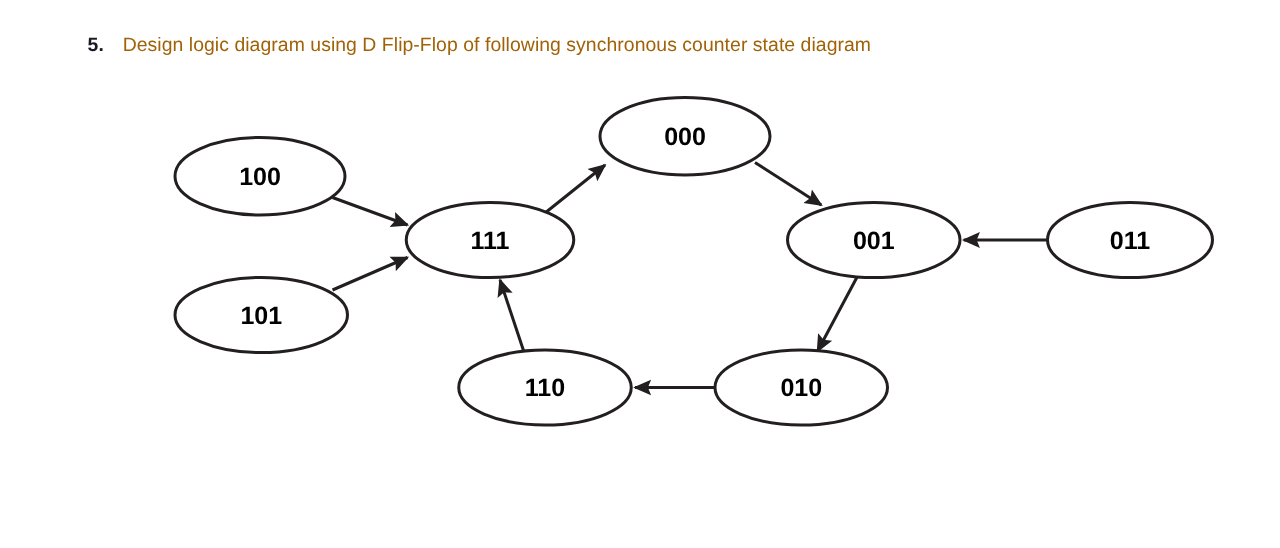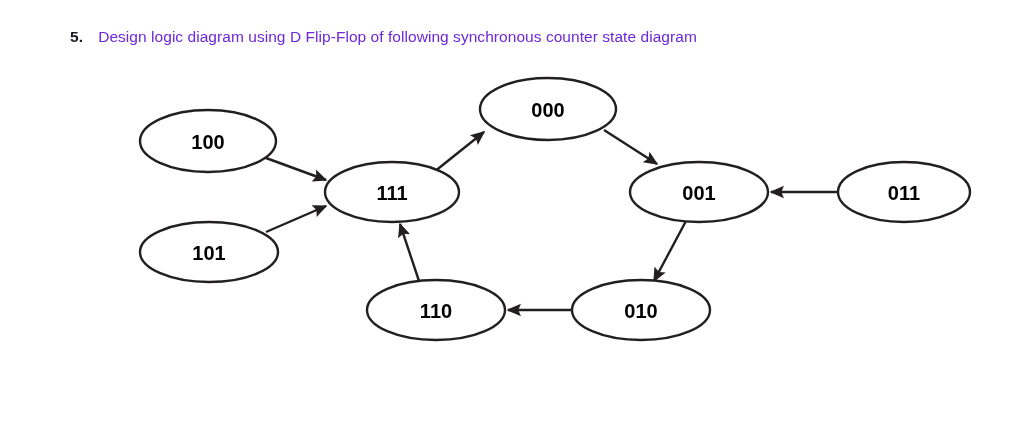--- a/index.html
+++ b/index.html
@@ -37,7 +37,7 @@
   .q-text {
     font-size: 15.5px;
     font-weight: 400;
-    color: #6d28d9;
+    color: #a16207;
     margin-left: 15px;
     letter-spacing: 0.05px;
   }

